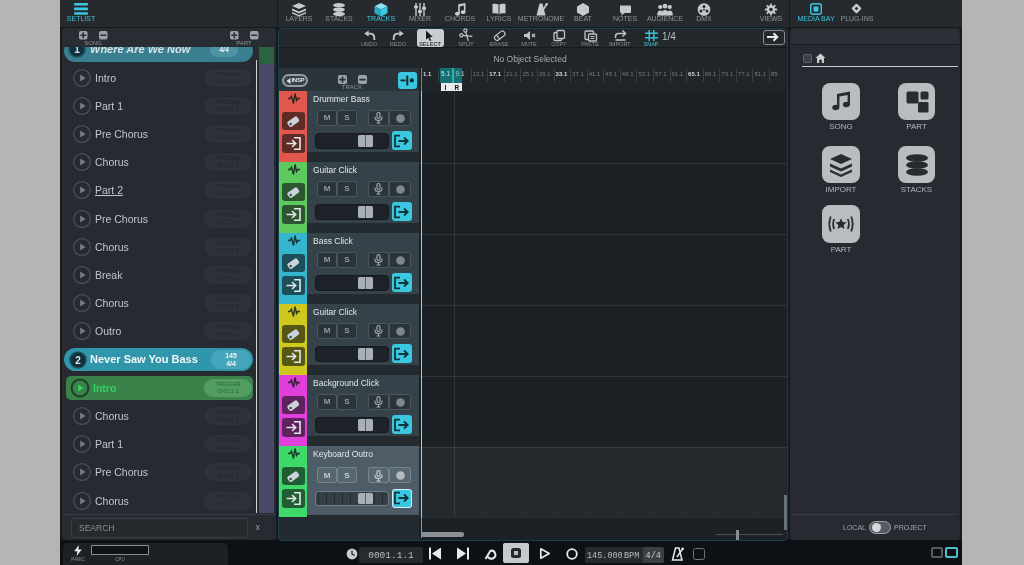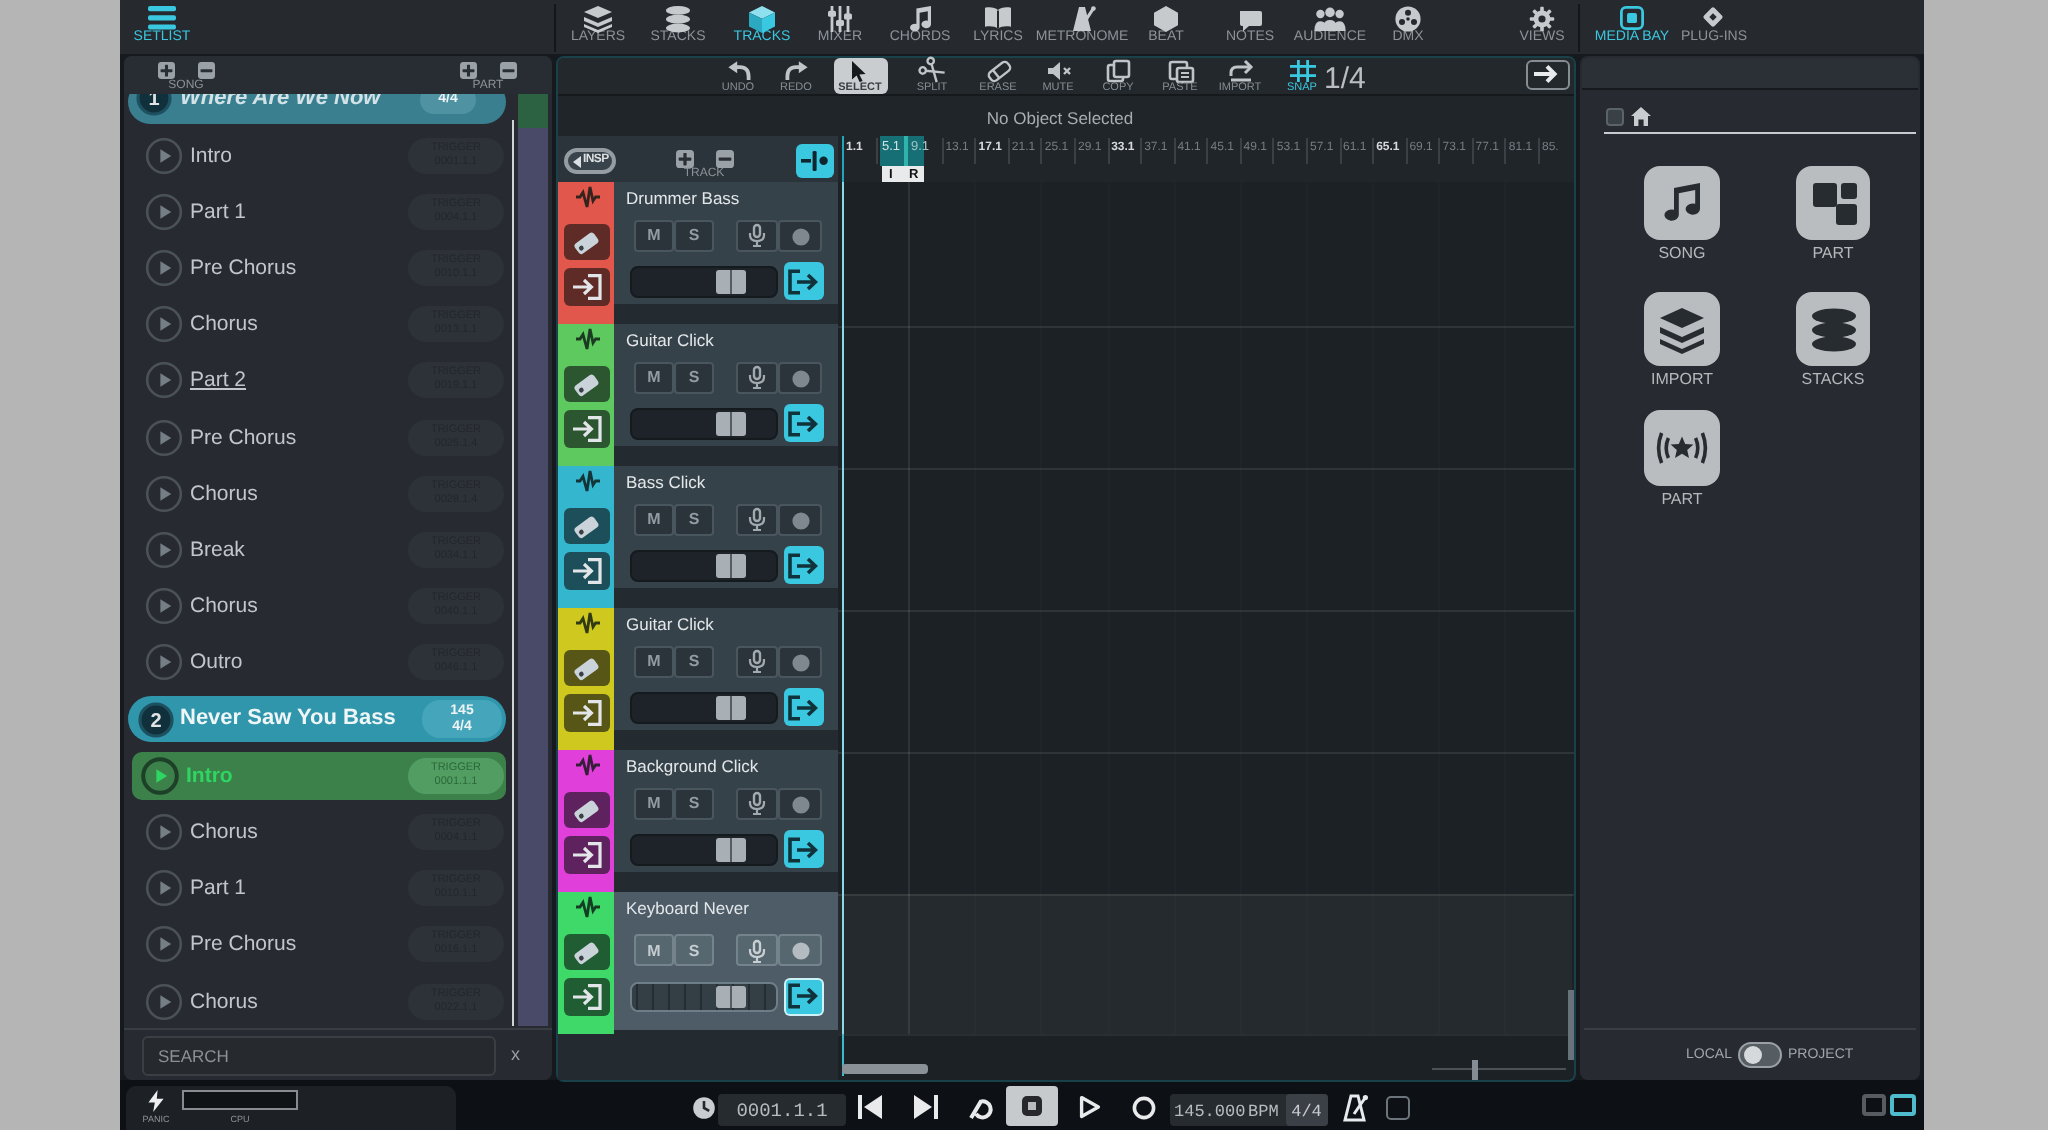--- a/index.html
+++ b/index.html
@@ -372,7 +372,7 @@
     </g>
   </svg>
 <div class="lbl" style="left:629px;top:40.5px;width:44px;font-size:5.5px;color:#3ac7e0;">SNAP</div>
-<div style="left:662px;top:31px;font-size:15px;color:#b9bec2;">1/4</div>
+<div style="left:662px;top:31px;font-size:10px;color:#b9bec2;">1/4</div>
 <div style="left:762.5px;top:29.5px;width:22px;height:15px;border:1.5px solid #878e93;border-radius:3px;"></div>
 <svg style="left:766px;top:32px;" width="15" height="10" viewBox="0 0 15 10">
     <path d="M1 5 L11 5 M7.5 1.2 L11.3 5 L7.5 8.8" fill="none" stroke="#e8eaec" stroke-width="2"></path>

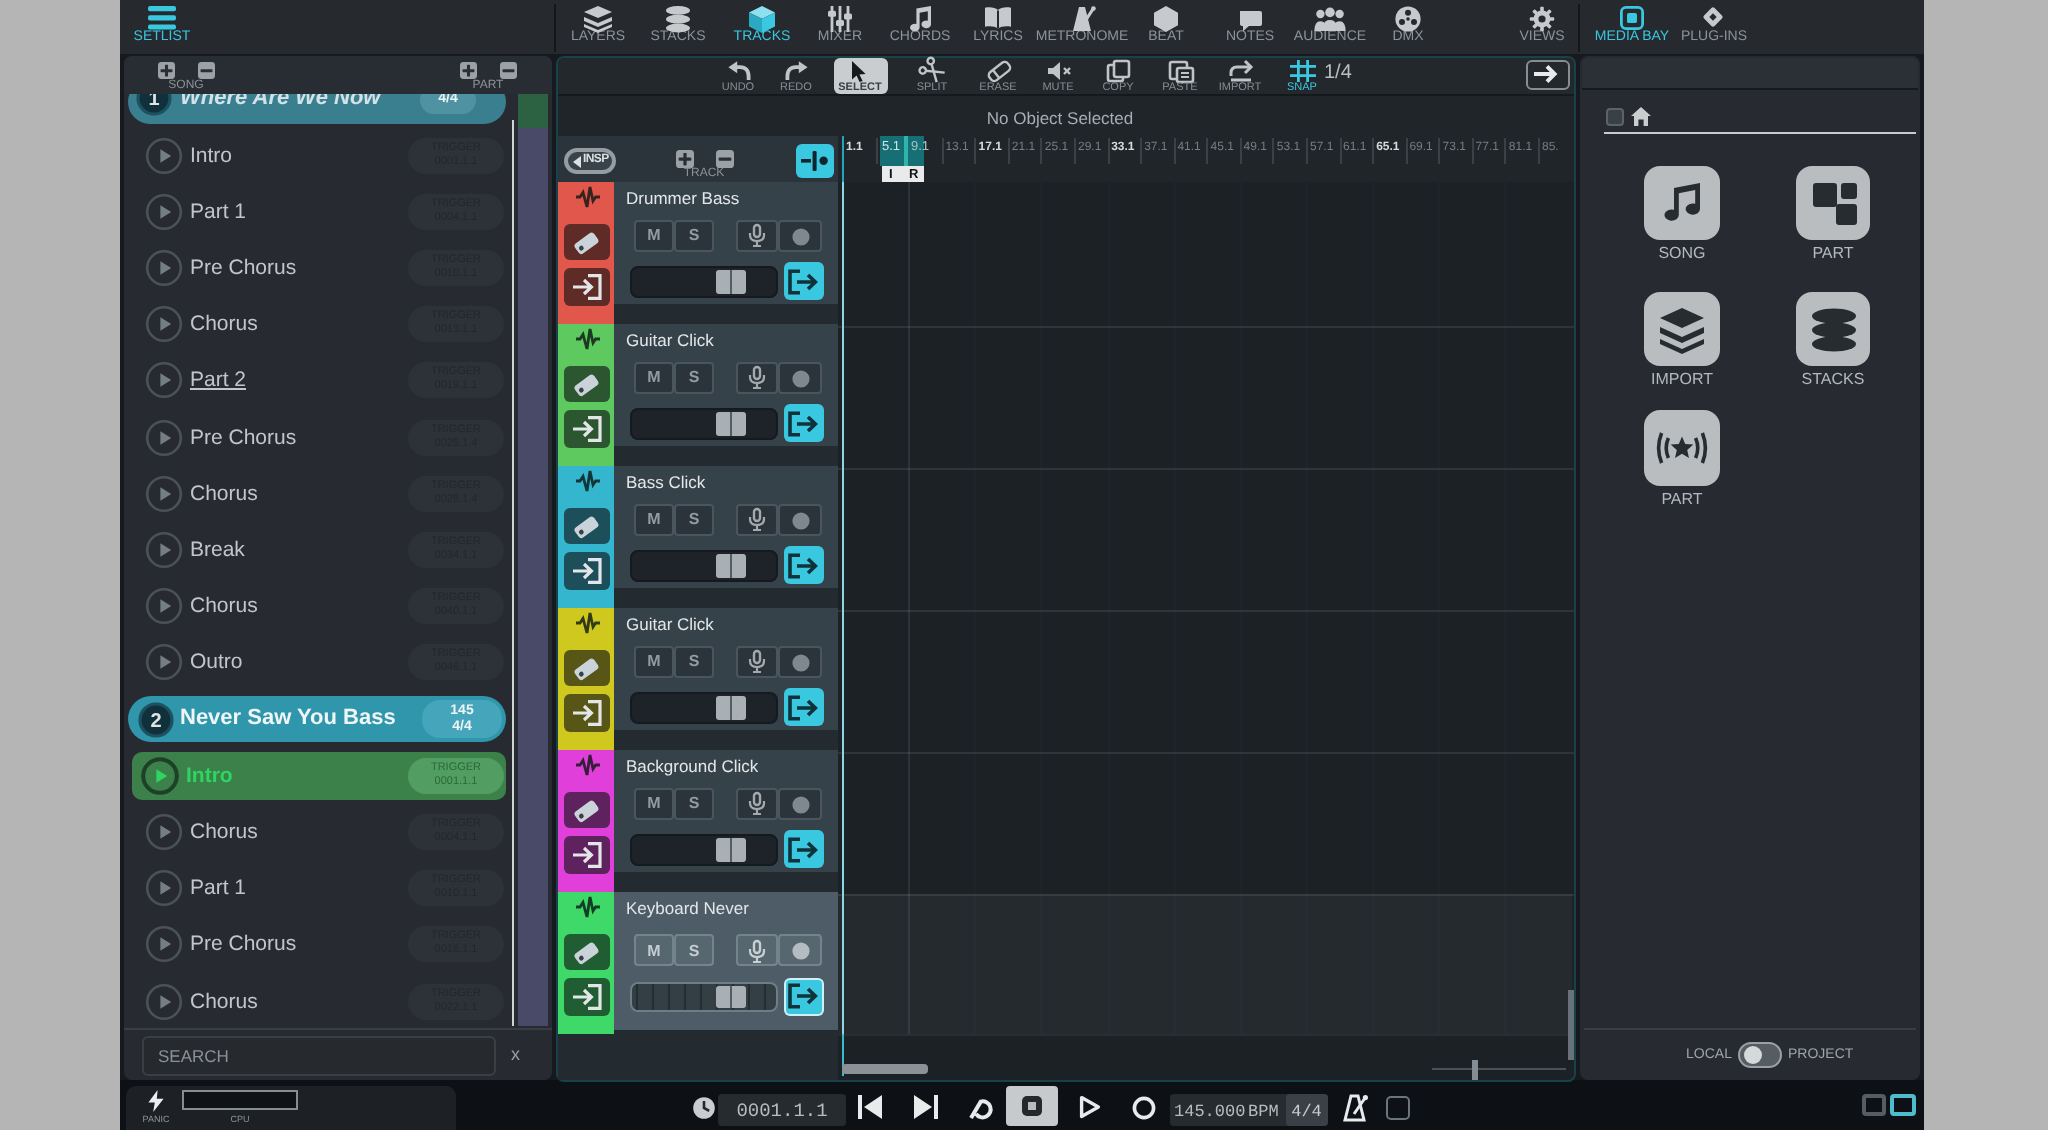--- a/index.html
+++ b/index.html
@@ -680,7 +680,7 @@
     <path d="M0.5 6.5 L9.5 6.5 M6 3 L9.7 6.5 L6 10" fill="none" stroke="#e3e6e8" stroke-width="1.6"></path>
   </svg>
 <div style="left:307px;top:445.5px;width:111.5px;height:69px;background:#4d5c66;"></div>
-<div style="left:313px;top:449.0px;font-size:8.5px;color:#e3e7e9;white-space:nowrap;">Keyboard Never</div>
+<div style="left:313px;top:449.0px;font-size:8.5px;color:#e3e7e9;white-space:nowrap;">Keyboard Outro</div>
 <div style="left:317px;top:467.0px;width:20px;height:16px;background:#57676f;border:1px solid #74838c;border-radius:2px;"></div>
 <div style="left:317px;top:470.5px;width:20px;text-align:center;font-size:8px;font-weight:bold;color:#c4ccd1;">M</div>
 <div style="left:337px;top:467.0px;width:20px;height:16px;background:#57676f;border:1px solid #74838c;border-radius:2px;"></div>

